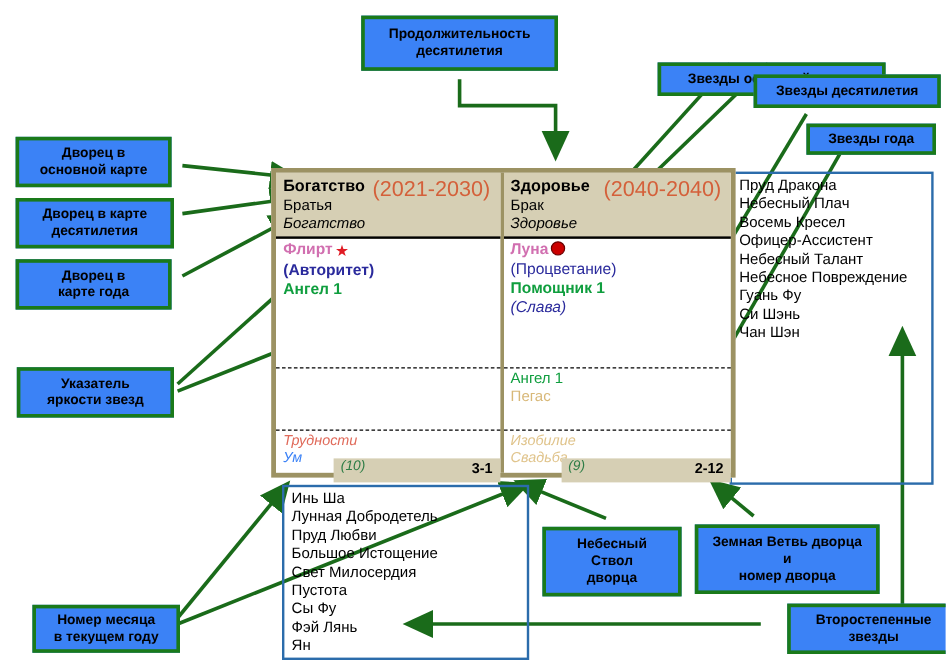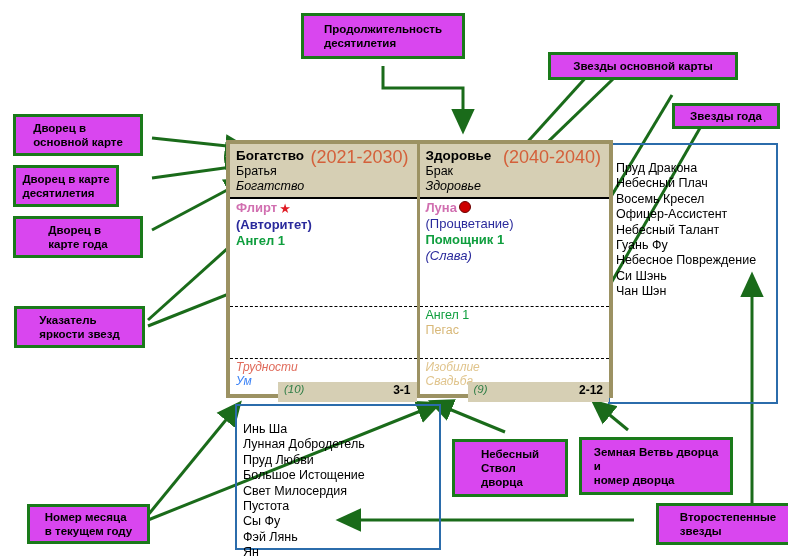--- a/index.html
+++ b/index.html
@@ -19,7 +19,7 @@
   .callout{
     position:absolute;
     border:3px solid #1a7a1a;
-    background:#d946ef;
+    background:#3b82f6;
     color:#000000;
     font-weight:bold;
     font-size:11.5px;
@@ -27,6 +27,7 @@
     display:flex;
     align-items:center;
     justify-content:center;
+    text-align:center;
     box-sizing:border-box;
     z-index:5;
   }

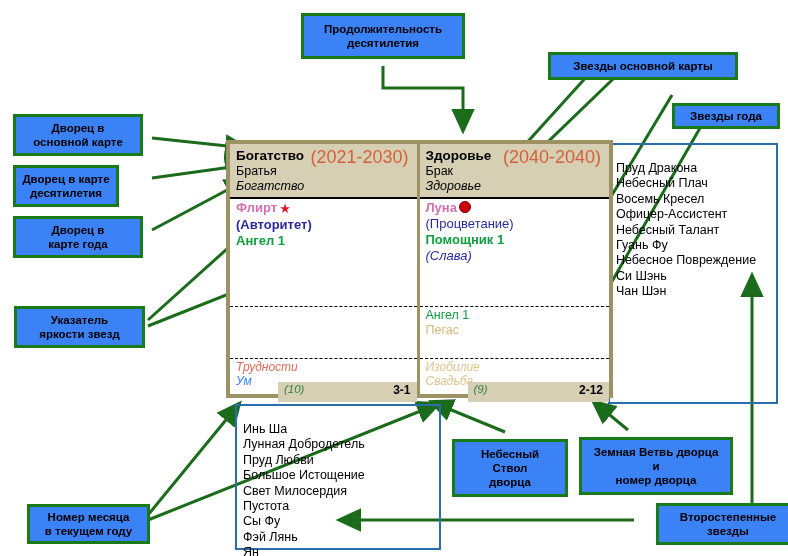--- a/index.html
+++ b/index.html
@@ -177,6 +177,9 @@
     <span>Звезды основной карты</span>
   </div>
 
+  <div class="callout" style="left:628px;top:62px;width:156px;height:28px;">
+    <span>Звезды десятилетия</span>
+  </div>
 
   <div class="callout" style="left:672px;top:103px;width:108px;height:26px;">
     <span>Звезды года</span>

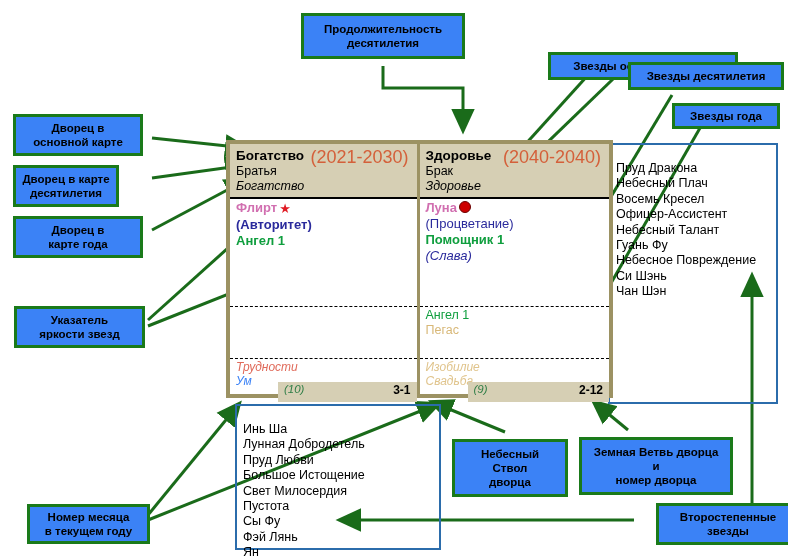--- a/index.html
+++ b/index.html
@@ -119,7 +119,7 @@
     box-sizing:border-box;
     z-index:3;
   }
-  .bluebox ul{list-style:none;margin:0;padding:16px 0 0 6px;}
+  .bluebox ul{list-style:none;margin:0;padding:2px 0 0 6px;}
   .bluebox li{font-size:12.5px;line-height:15.4px;color:#000;white-space:nowrap;}
 
   #right-stars{left:608px;top:143px;width:170px;height:261px;}

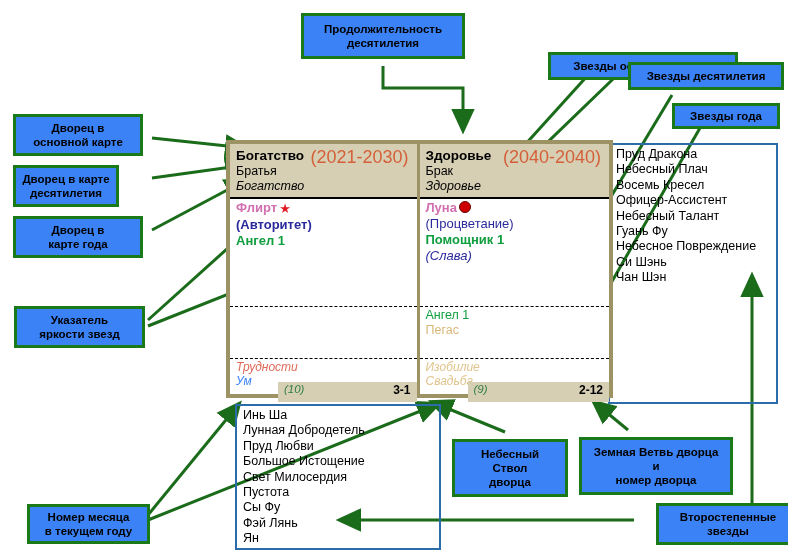--- a/index.html
+++ b/index.html
@@ -189,7 +189,7 @@
     <span>Дворец в<br>основной карте</span>
   </div>
 
-  <div class="callout" style="left:13px;top:165px;width:106px;height:42px;">
+  <div class="callout" style="left:13px;top:165px;width:132px;height:42px;">
     <span>Дворец в карте<br>десятилетия</span>
   </div>
 

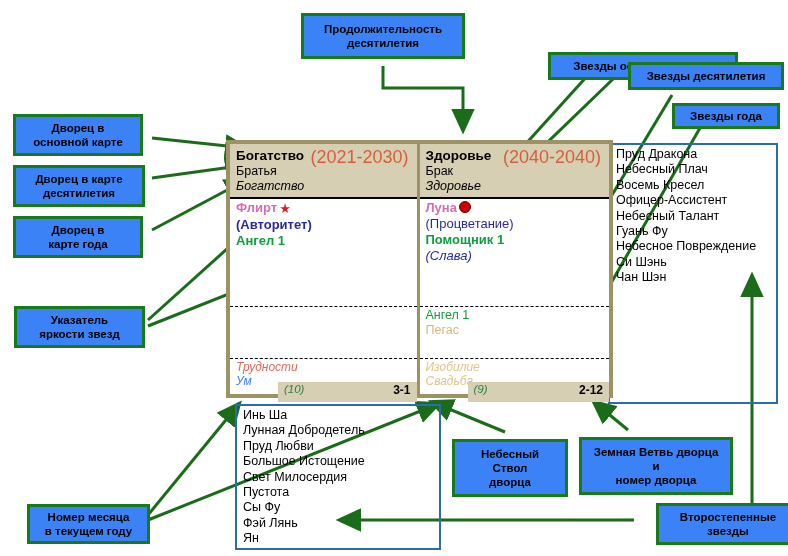--- a/index.html
+++ b/index.html
@@ -224,8 +224,8 @@
       <li>Восемь Кресел</li>
       <li>Офицер-Ассистент</li>
       <li>Небесный Талант</li>
+      <li>Небесное Повреждение</li>
       <li>Гуань Фу</li>
-      <li>Небесное Повреждение</li>
       <li>Си Шэнь</li>
       <li>Чан Шэн</li>
     </ul>

